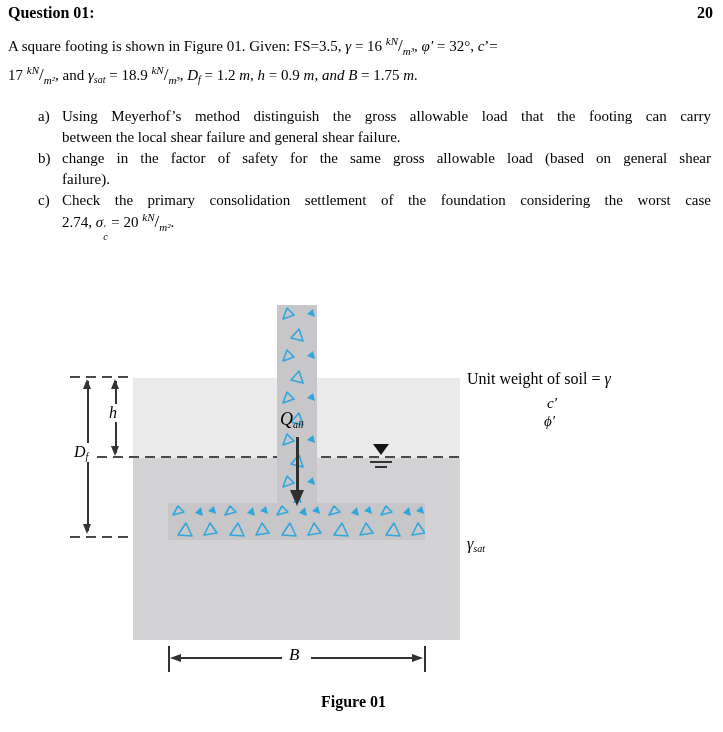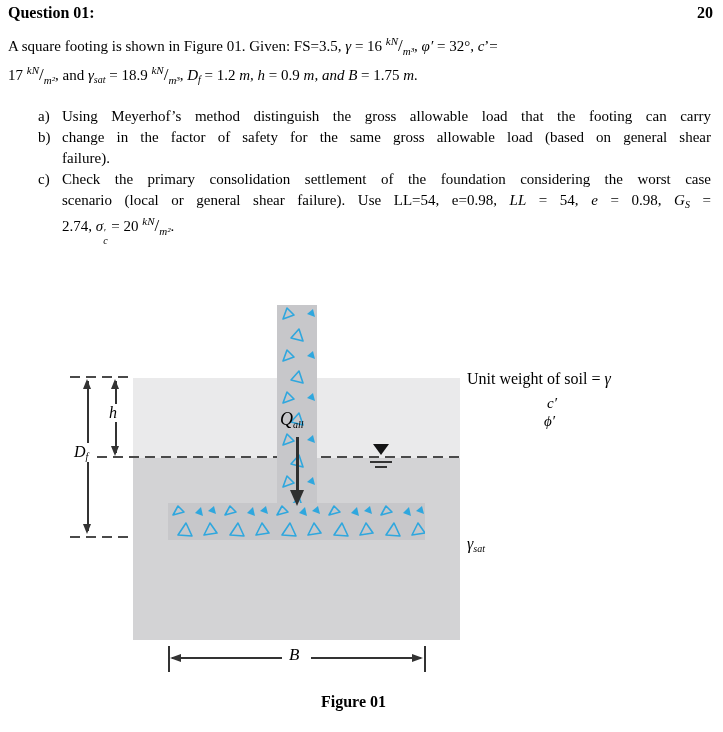--- a/index.html
+++ b/index.html
@@ -83,6 +83,7 @@
         <span class="marker">a)</span>
         <div class="plines">
           <div class="pline jline"><span>Using Meyerhof’s method distinguish the gross allowable load that the footing can carry</span></div>
+          <div class="pline"><span>between the local shear failure and general shear failure.</span></div>
         </div>
       </div>
       <div class="part">

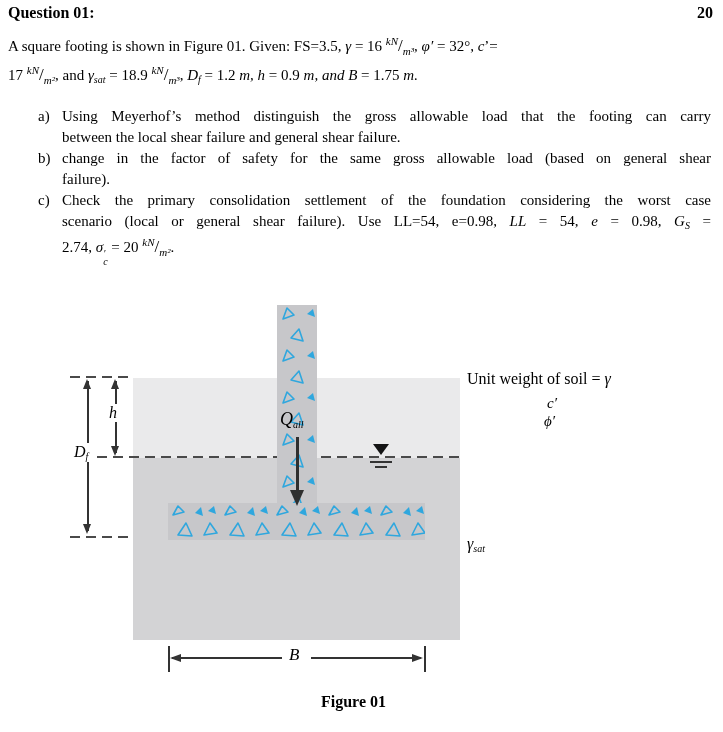--- a/index.html
+++ b/index.html
@@ -97,7 +97,6 @@
         <span class="marker">c)</span>
         <div class="plines">
           <div class="pline jline"><span>Check the primary consolidation settlement of the foundation considering the worst case</span></div>
-          <div class="pline jline"><span>scenario (local or general shear failure). Use LL=54, e=0.98, </span><span class="it">LL</span><span> = 54, </span><span class="it">e</span><span> = 0.98, </span><span class="it">G</span><span class="subsc">S</span><span> =</span></div>
           <div class="pline"><span>2.74, </span><span class="ssb">σ</span><span class="sscol">
               <span>′</span>
               <span>c</span>

